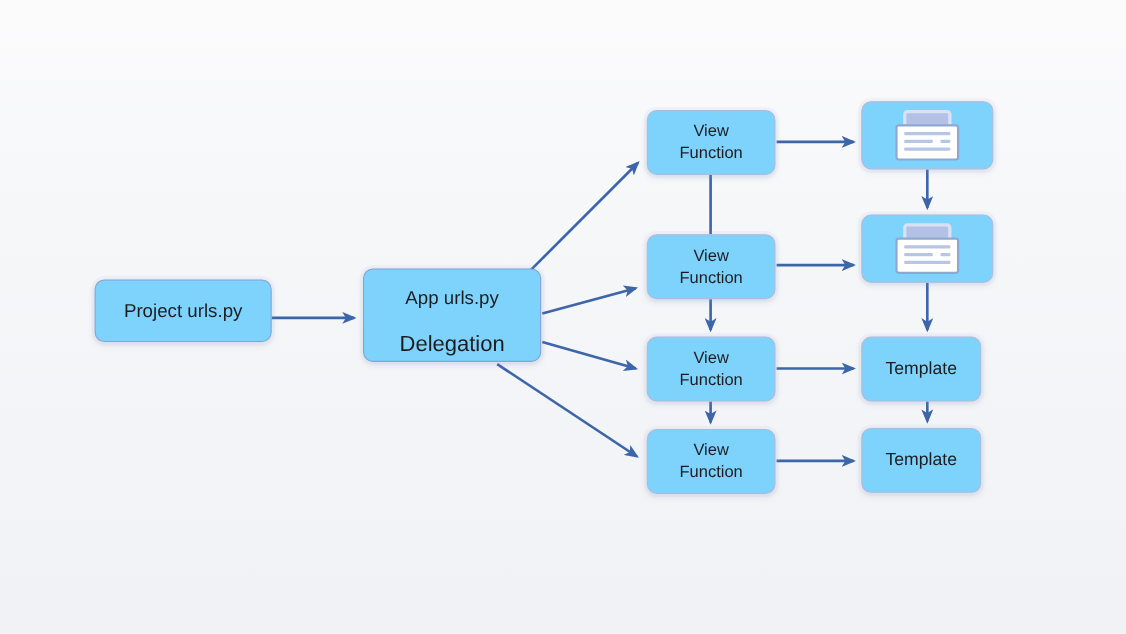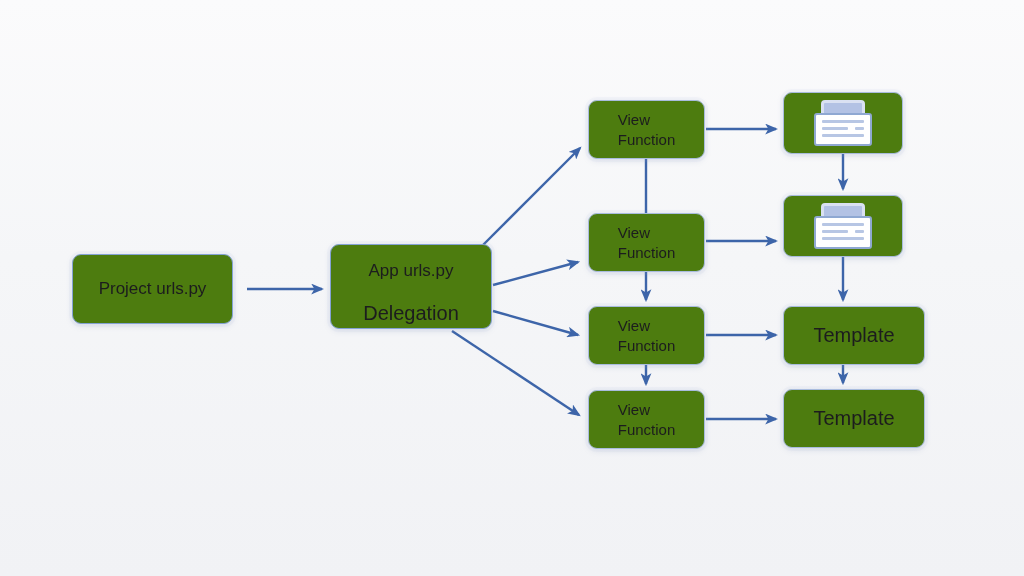--- a/index.html
+++ b/index.html
@@ -16,13 +16,13 @@
 
   .node {
     position: absolute;
-    background: #4d7c0f;
+    background: #7dd3fc;
     border: 1.5px solid #a9bcde;
     border-radius: 9px;
     display: flex;
     align-items: center;
     justify-content: center;
-    text-align: left;
+    text-align: center;
     box-shadow: 0 2px 6px rgba(110,130,170,0.18), 0 0 0 3px rgba(170,190,225,0.07);
     box-sizing: border-box;
   }

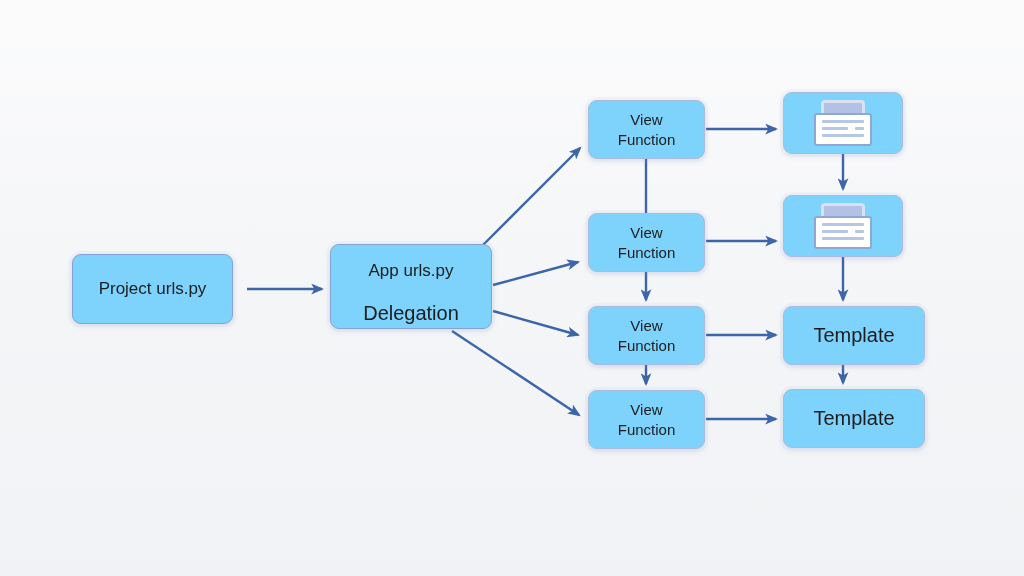--- a/index.html
+++ b/index.html
@@ -28,7 +28,7 @@
   }
   .strong-border { border-color: #84a2d4; }
 
-  #node-project { left: 72px; top: 254px; width: 161px; height: 70px; font-size: 17px; }
+  #node-project { left: 86px; top: 254px; width: 161px; height: 57px; font-size: 17px; }
   #node-app     { left: 330px; top: 244px; width: 162px; height: 85px;
                   flex-direction: column; justify-content: flex-start; padding-top: 15px; }
   .app-title { font-size: 17px; line-height: 22px; }

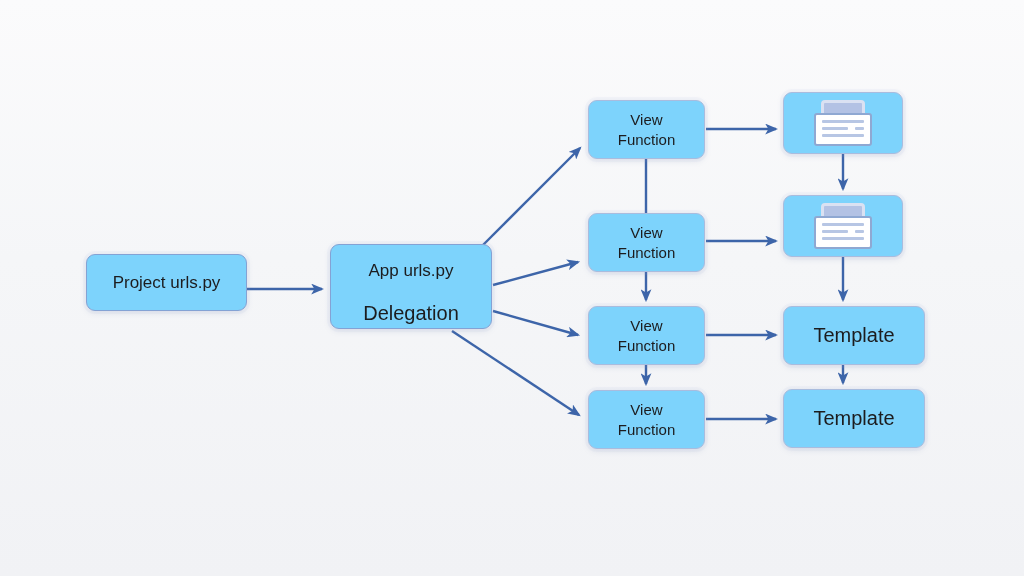--- a/index.html
+++ b/index.html
@@ -44,7 +44,7 @@
   #node-page1 { left: 783px; top: 92px; }
   #node-page2 { left: 783px; top: 195px; }
 
-  .tpl { width: 142px; height: 59px; font-size: 20px; }
+  .tpl { width: 109px; height: 59px; font-size: 16px; }
   #node-tpl1 { left: 783px; top: 306px; }
   #node-tpl2 { left: 783px; top: 389px; }
 

